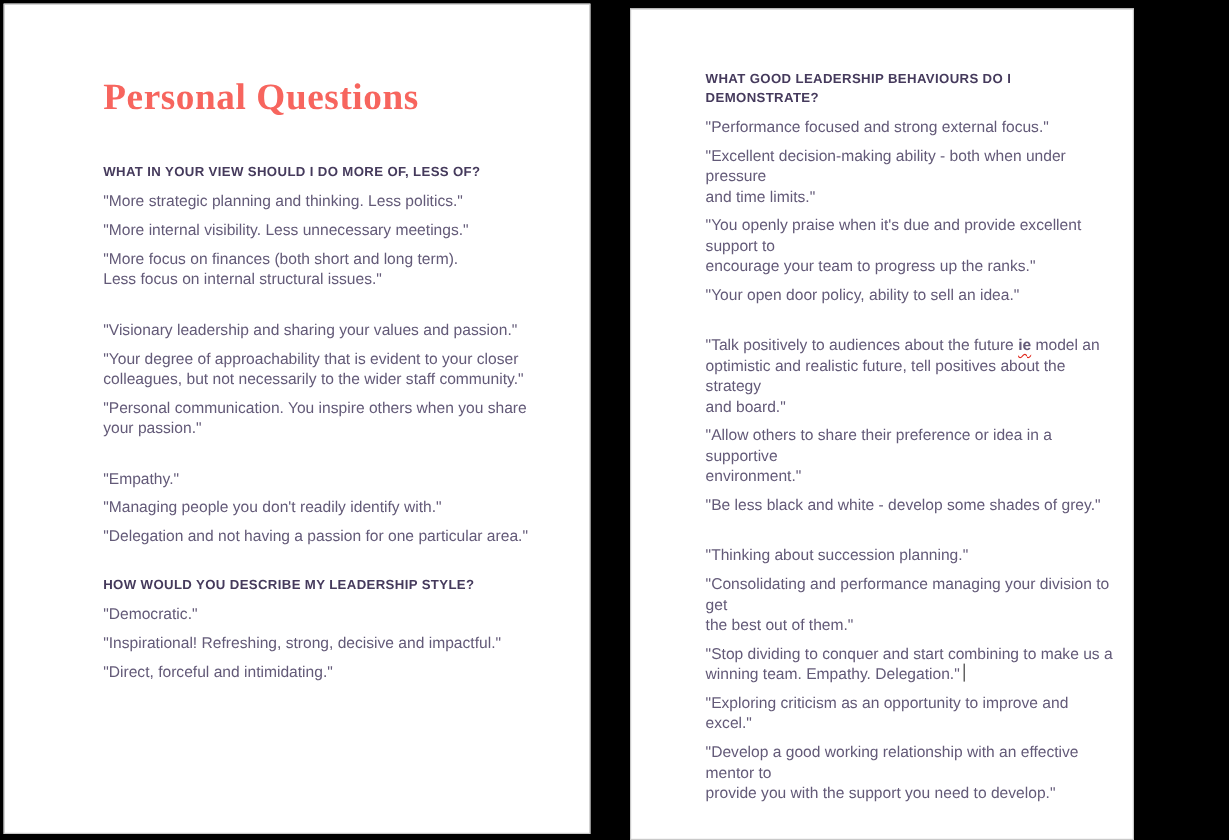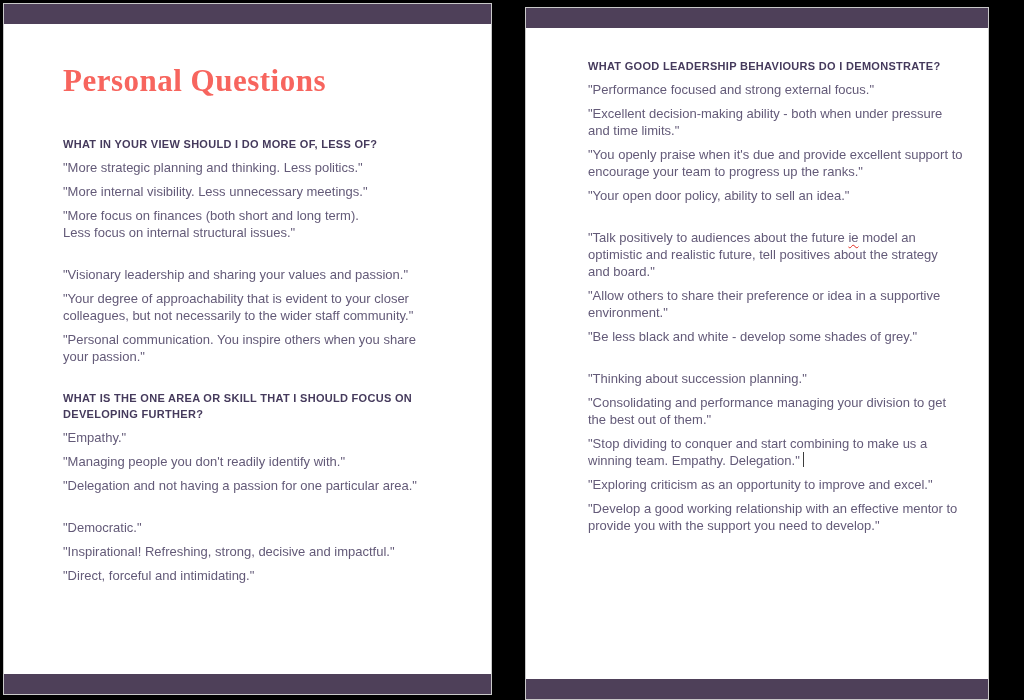--- a/index.html
+++ b/index.html
@@ -27,6 +27,7 @@
     border: 1px solid var(--border-color);
     display: flex;
     flex-direction: column;
+    align-items: center;
   }
   .page-left  { left: 3px;   top: 3px; width: 489px; height: 692px; }
   .page-right { left: 525px; top: 7px; width: 464px; height: 693px; }

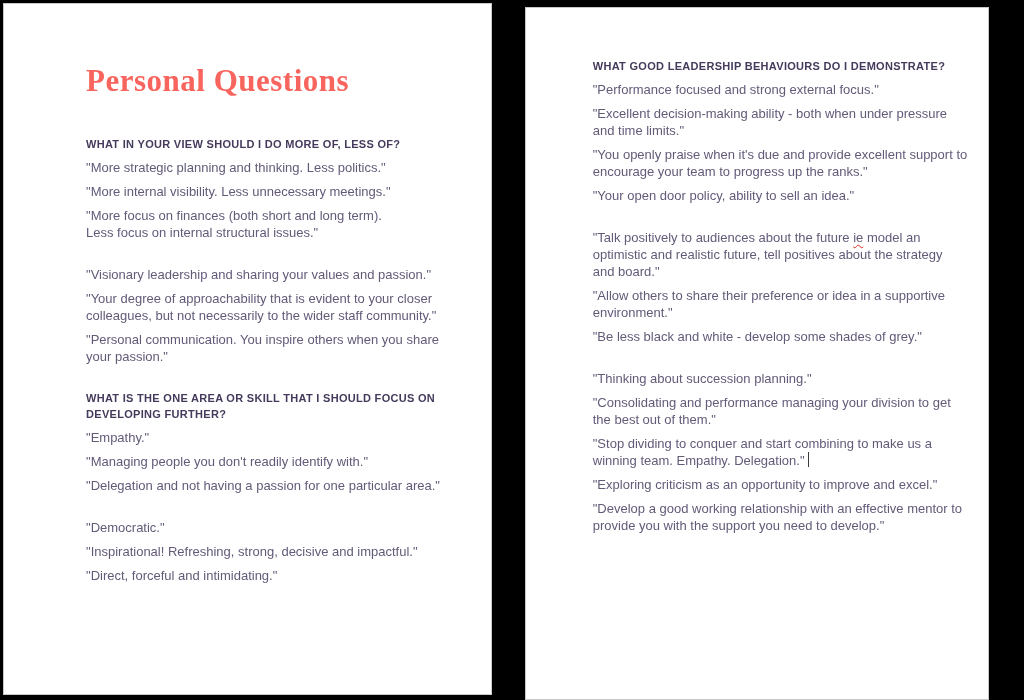--- a/index.html
+++ b/index.html
@@ -30,7 +30,7 @@
     align-items: center;
   }
   .page-left  { left: 3px;   top: 3px; width: 489px; height: 692px; }
-  .page-right { left: 525px; top: 7px; width: 464px; height: 693px; }
+  .page-right { left: 525px; top: 7px; width: 420px; height: 693px; }
   .bar {
     flex: none;
     height: 20px;

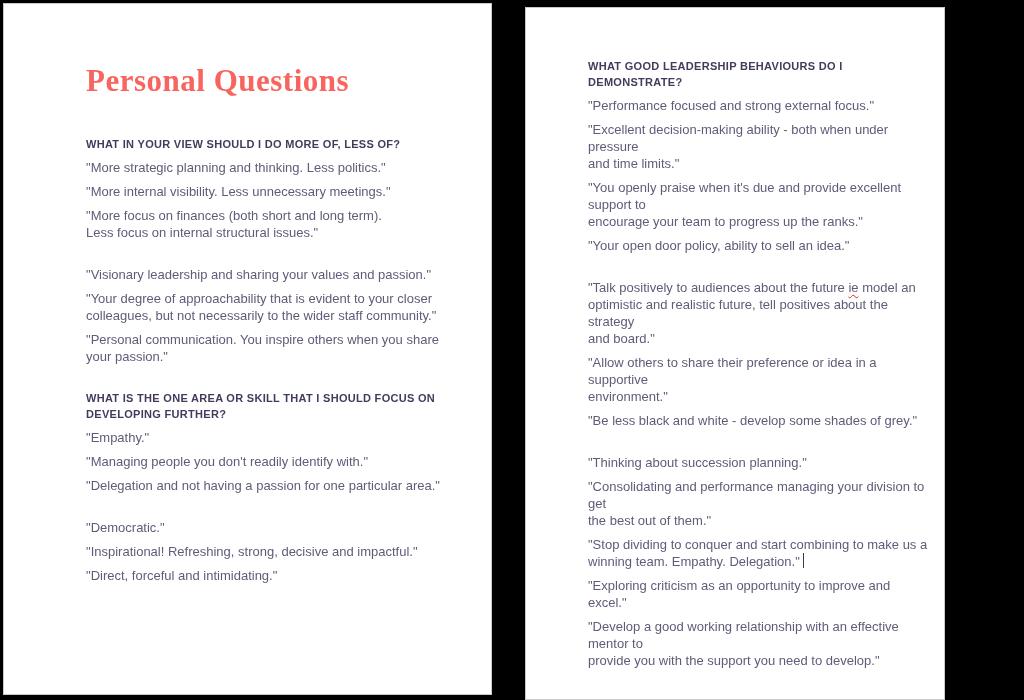--- a/index.html
+++ b/index.html
@@ -76,6 +76,7 @@
     text-decoration-color: var(--spellcheck-color);
     text-decoration-thickness: 1px;
     text-underline-offset: 2px;
+    font-weight: bold;
   }
   .caret {
     display: inline-block;

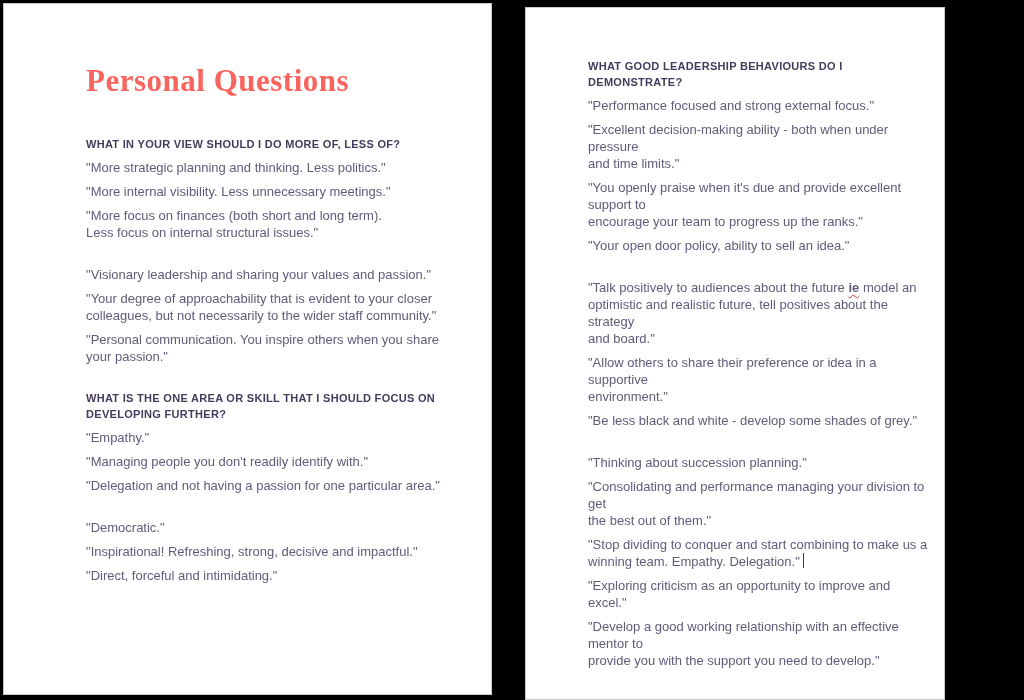--- a/index.html
+++ b/index.html
@@ -110,8 +110,6 @@
 your passion."</p>
         </section>
         <section class="section">
-          <h2 class="heading">WHAT IS THE ONE AREA OR SKILL THAT I SHOULD FOCUS ON
-DEVELOPING FURTHER?</h2>
           <p class="quote">"Empathy."</p>
           <p class="quote">"Managing people you don't readily identify with."</p>
           <p class="quote">"Delegation and not having a passion for one particular area."</p>

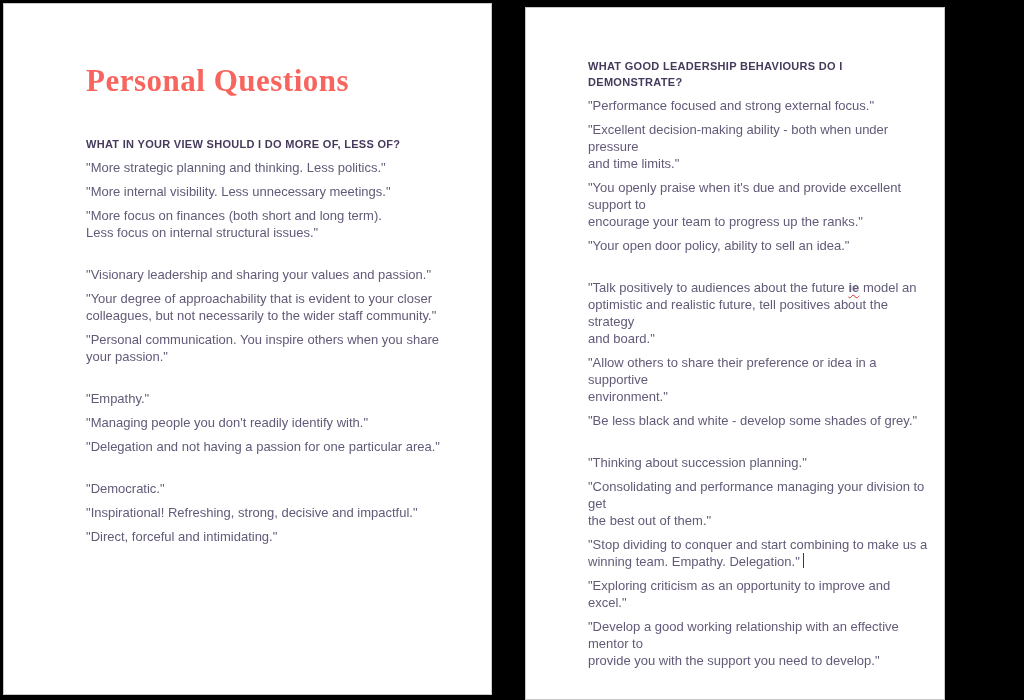--- a/index.html
+++ b/index.html
@@ -115,6 +115,7 @@
           <p class="quote">"Delegation and not having a passion for one particular area."</p>
         </section>
         <section class="section">
+          <h2 class="heading">HOW WOULD YOU DESCRIBE MY LEADERSHIP STYLE?</h2>
           <p class="quote">"Democratic."</p>
           <p class="quote">"Inspirational! Refreshing, strong, decisive and impactful."</p>
           <p class="quote">"Direct, forceful and intimidating."</p>

